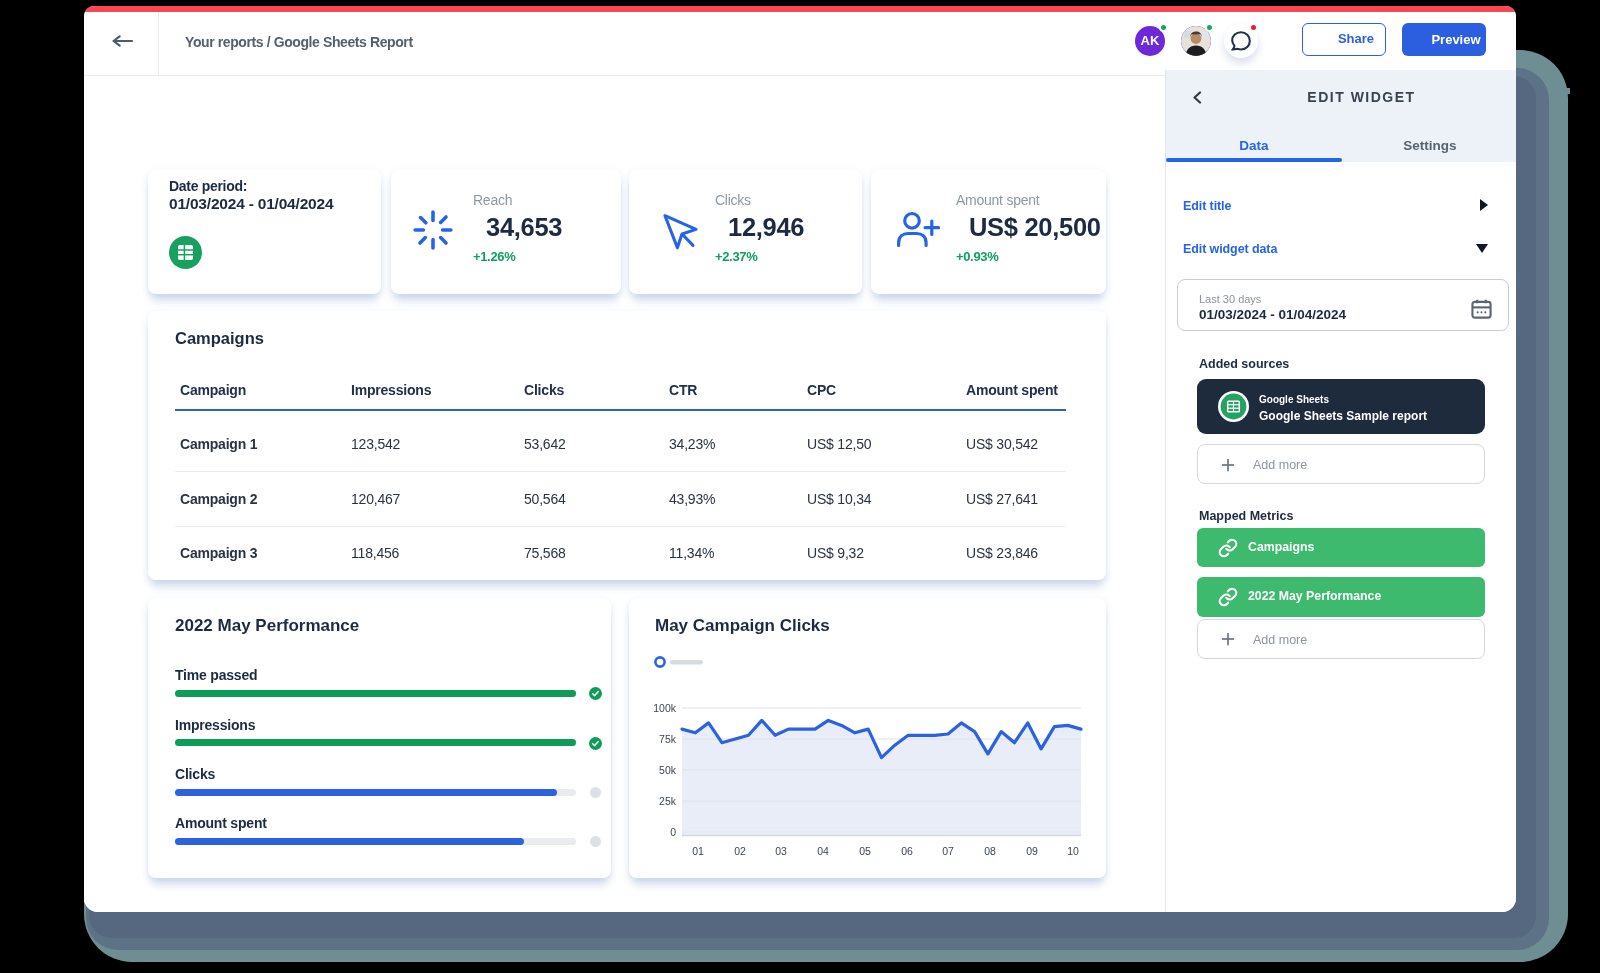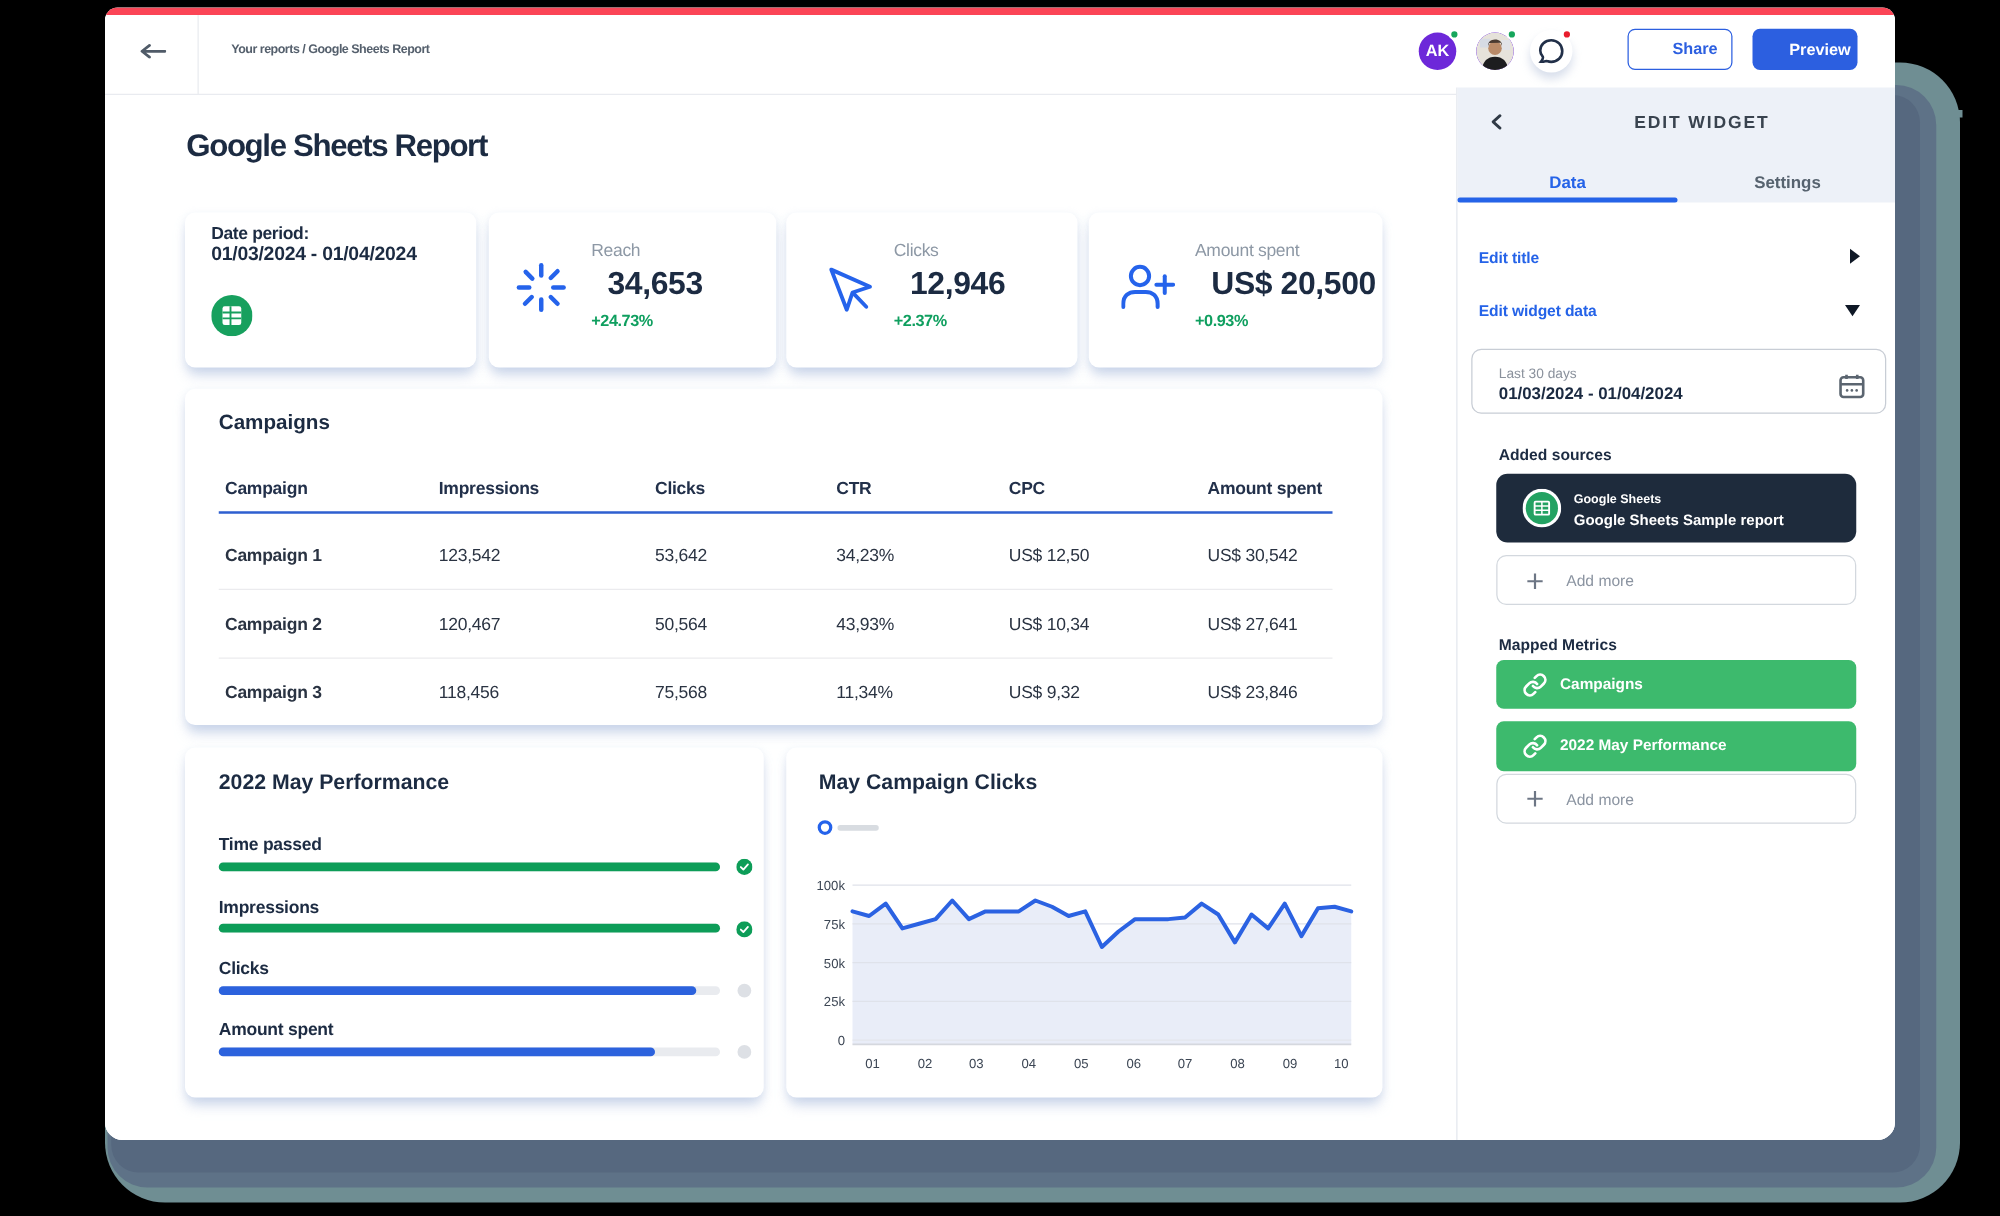--- a/index.html
+++ b/index.html
@@ -17,7 +17,7 @@
   
   #hdr { left:0; top:6px; width:1432px; height:64px; background:#fff; border-bottom:1px solid #e9ebf0; }
   #hdr-divider { left:74px; top:6px; width:1px; height:64px; background:#e9ebf0; }
-  #crumb { left:101px; top:28px; font-size:10px; letter-spacing:-0.4px; font-weight:700; color:#55606d; }
+  #crumb { left:101px; top:28px; font-size:14px; letter-spacing:-0.4px; font-weight:700; color:#55606d; }
   #backarrow { left:28px; top:29px; }
   .avatar { width:30px; height:30px; border-radius:50%; background:#6d28d9; color:#fff; font-size:13px; font-weight:700; text-align:center; line-height:30px; }
   #av-ak { left:1051px; top:20px; }

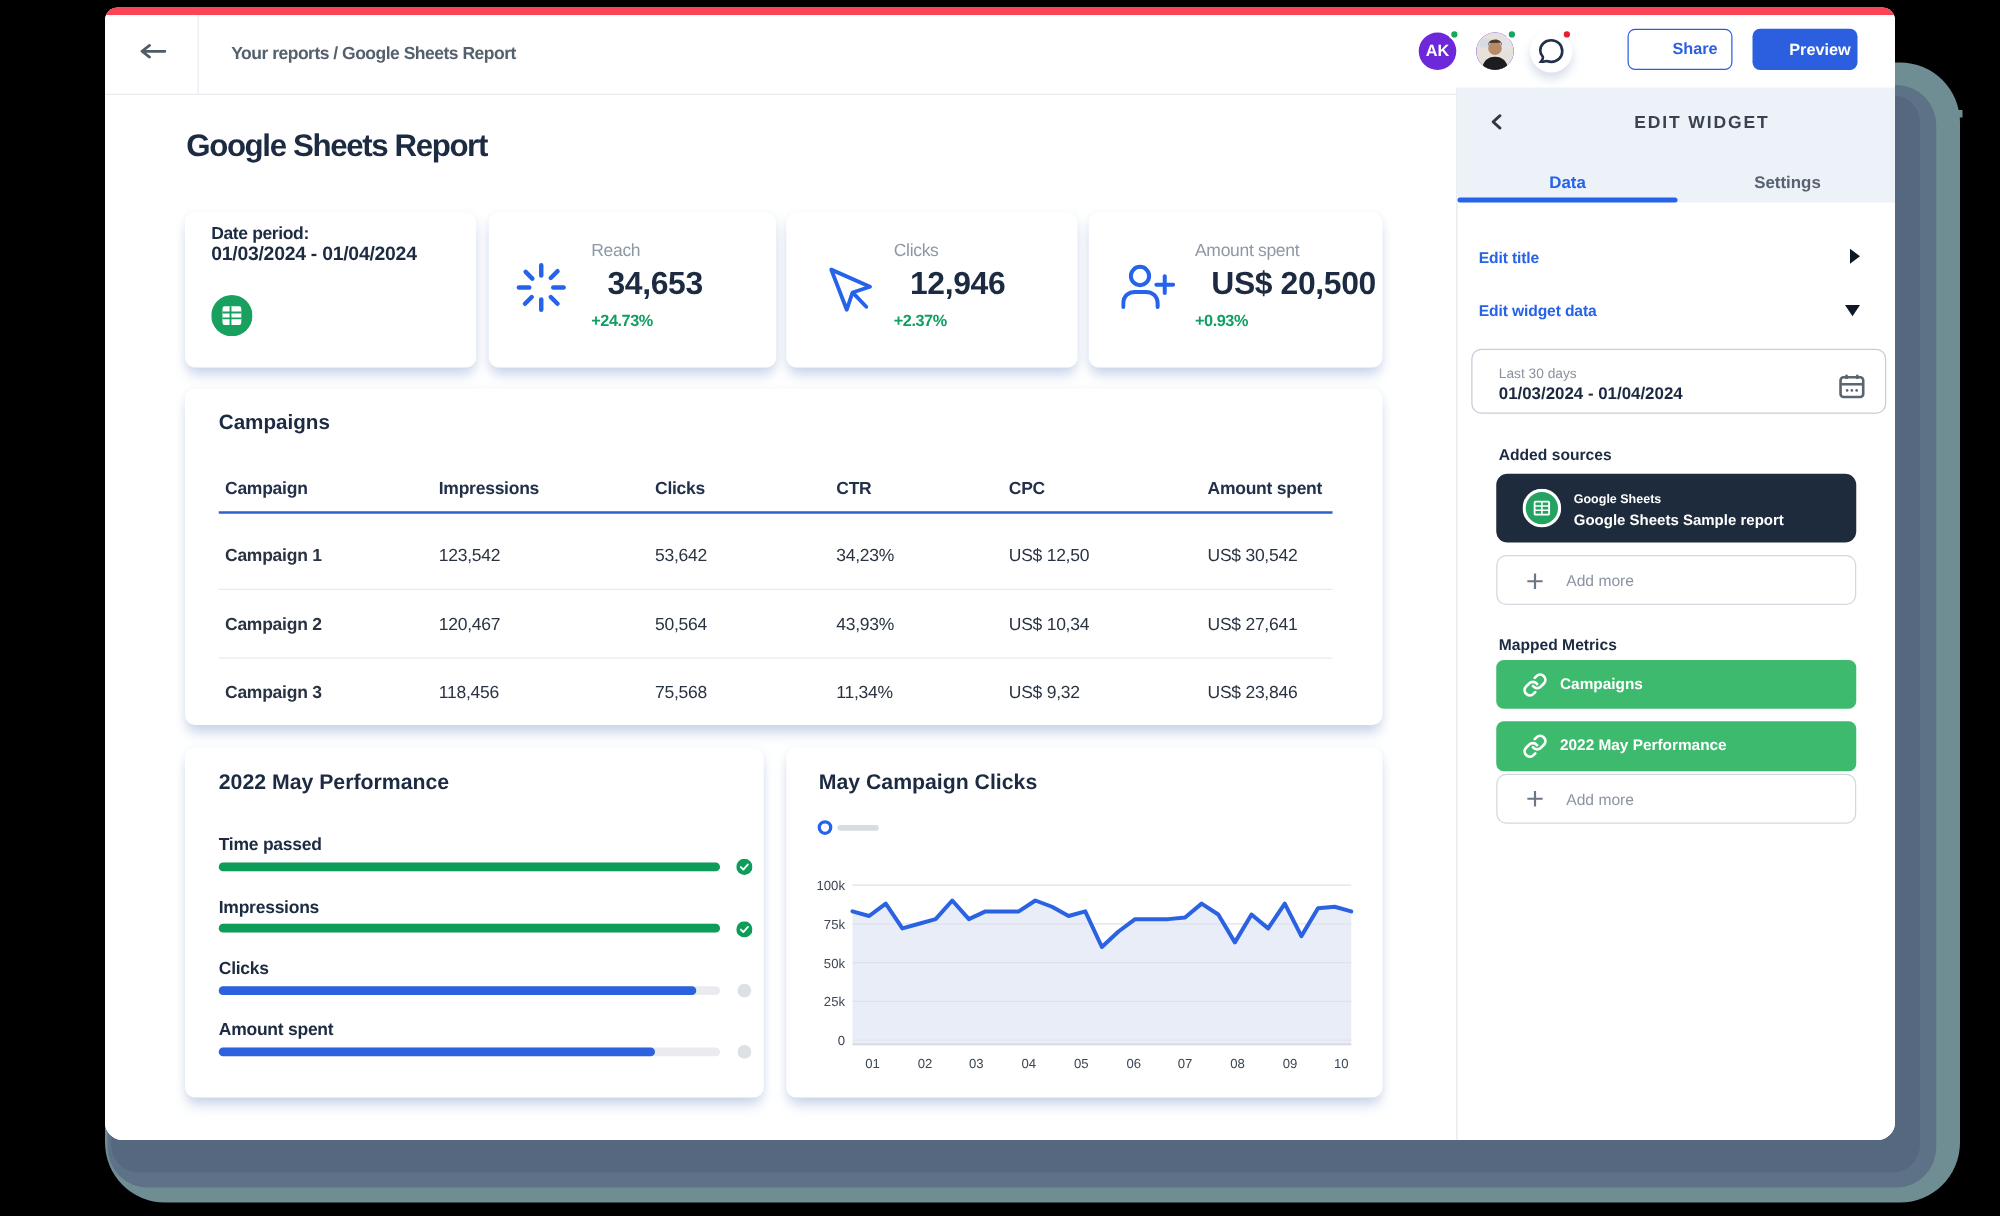--- a/index.html
+++ b/index.html
@@ -115,7 +115,6 @@
     <div class="abs btn" id="btn-share">Share</div>
     <div class="abs btn" id="btn-preview">Preview</div>
     <div class="abs" id="main"></div>
-    <div class="abs" id="h1">Google Sheets Report</div>
     <div class="abs card" id="c1"></div>
     <div class="abs card" id="c2"></div>
     <div class="abs card" id="c3"></div>

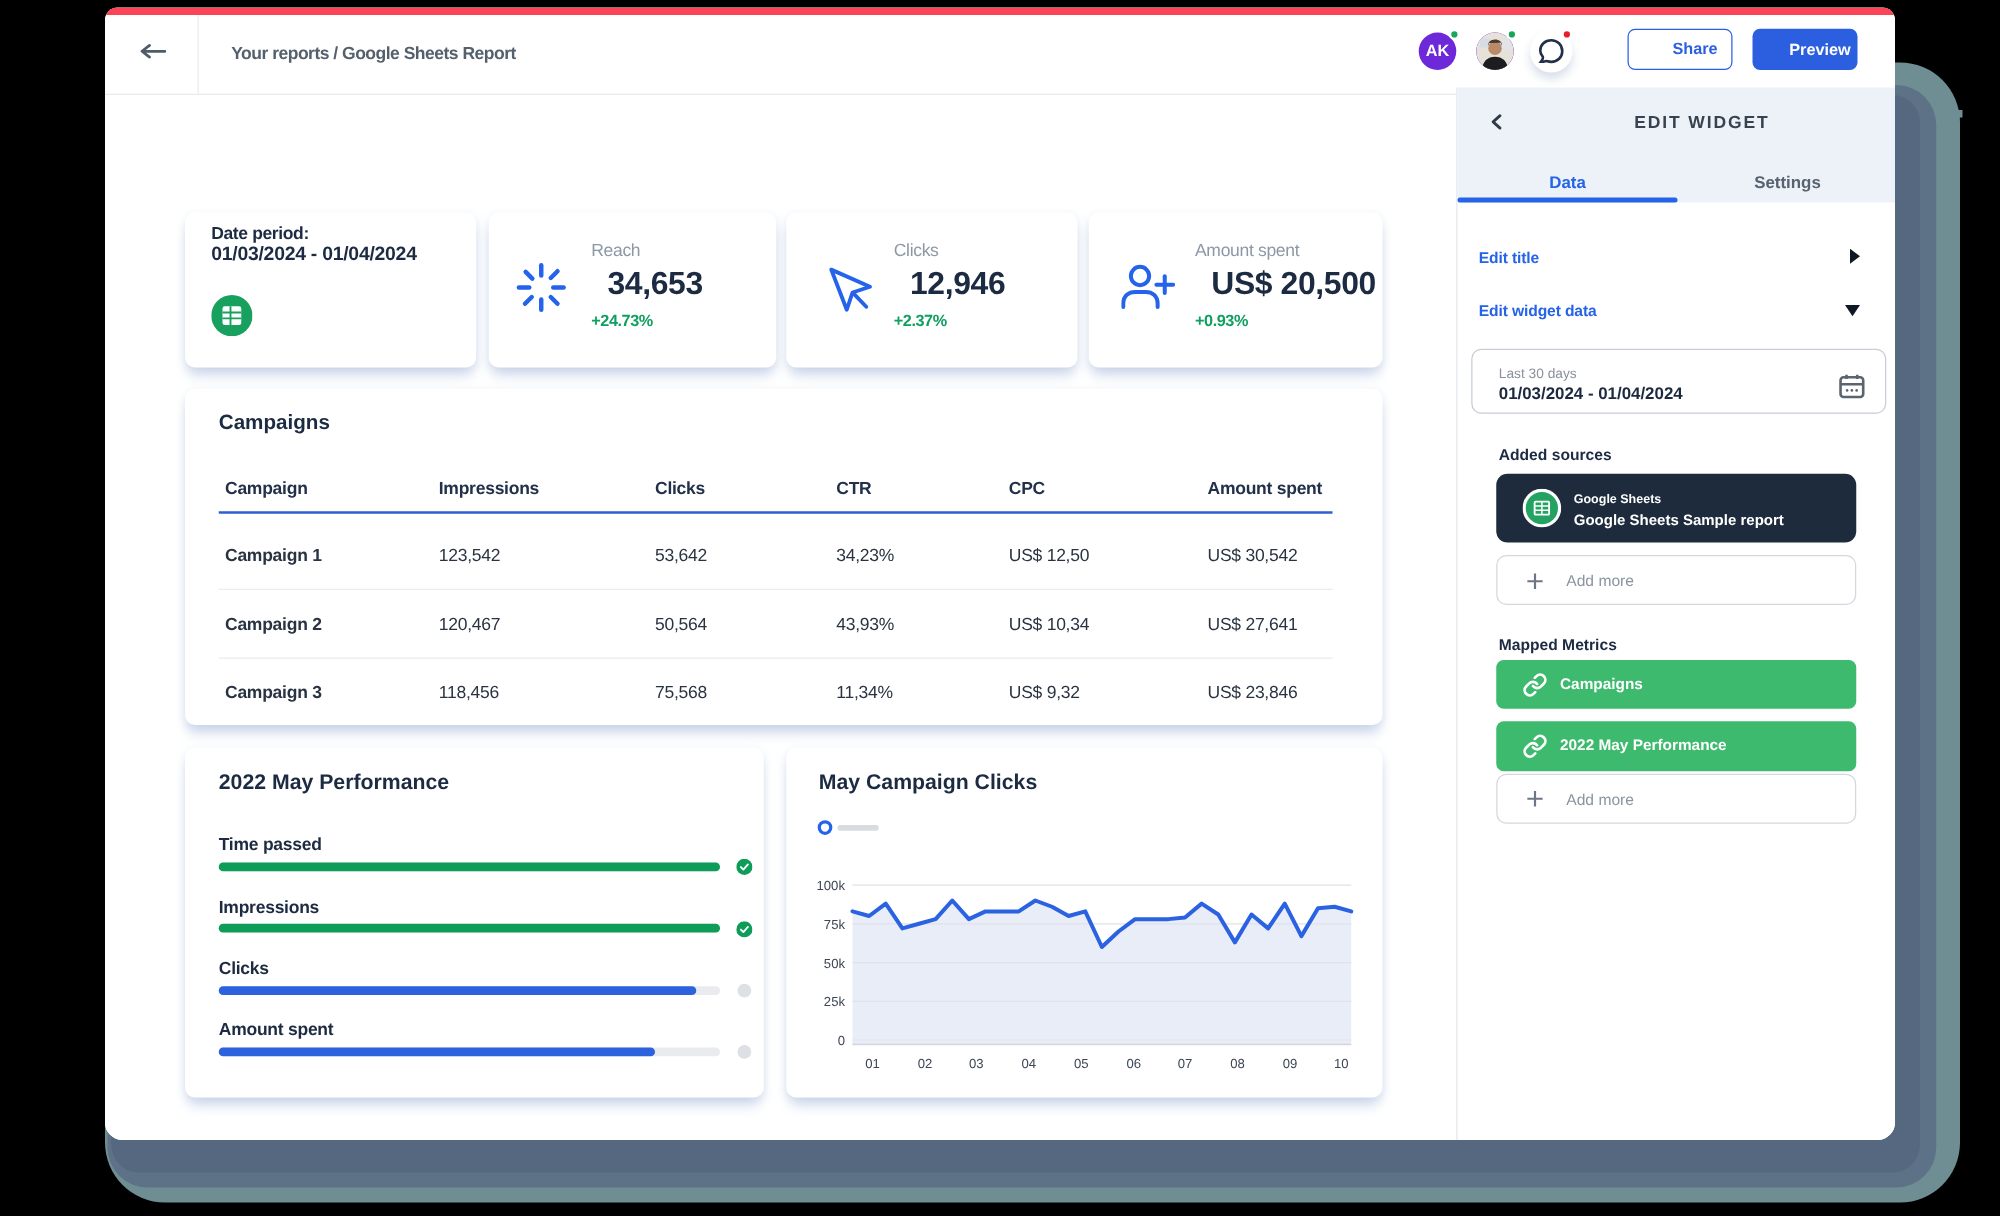--- a/index.html
+++ b/index.html
@@ -144,7 +144,7 @@
     </svg>
     <div class="abs stat-label" style="left:389px;top:186px">Reach</div>
     <div class="abs stat-value" style="left:388px;top:207px">34,653</div>
-    <div class="abs stat-pct" style="left:389px;top:243px">+24.73%</div>
+    <div class="abs stat-pct" style="left:389px;top:243px">+1.26%</div>
     <svg class="abs" style="left:576px;top:207px" width="38" height="38" viewBox="0 0 38 38">
       <path d="M5 2.7 L36 16.4 L22 21 L17.4 34.8 Z" fill="none" stroke="#2563eb" stroke-width="3.1" stroke-linejoin="round"></path>
       <line x1="23.5" y1="22.5" x2="33" y2="32.4" stroke="#2563eb" stroke-width="3.1" stroke-linecap="round"></line>

